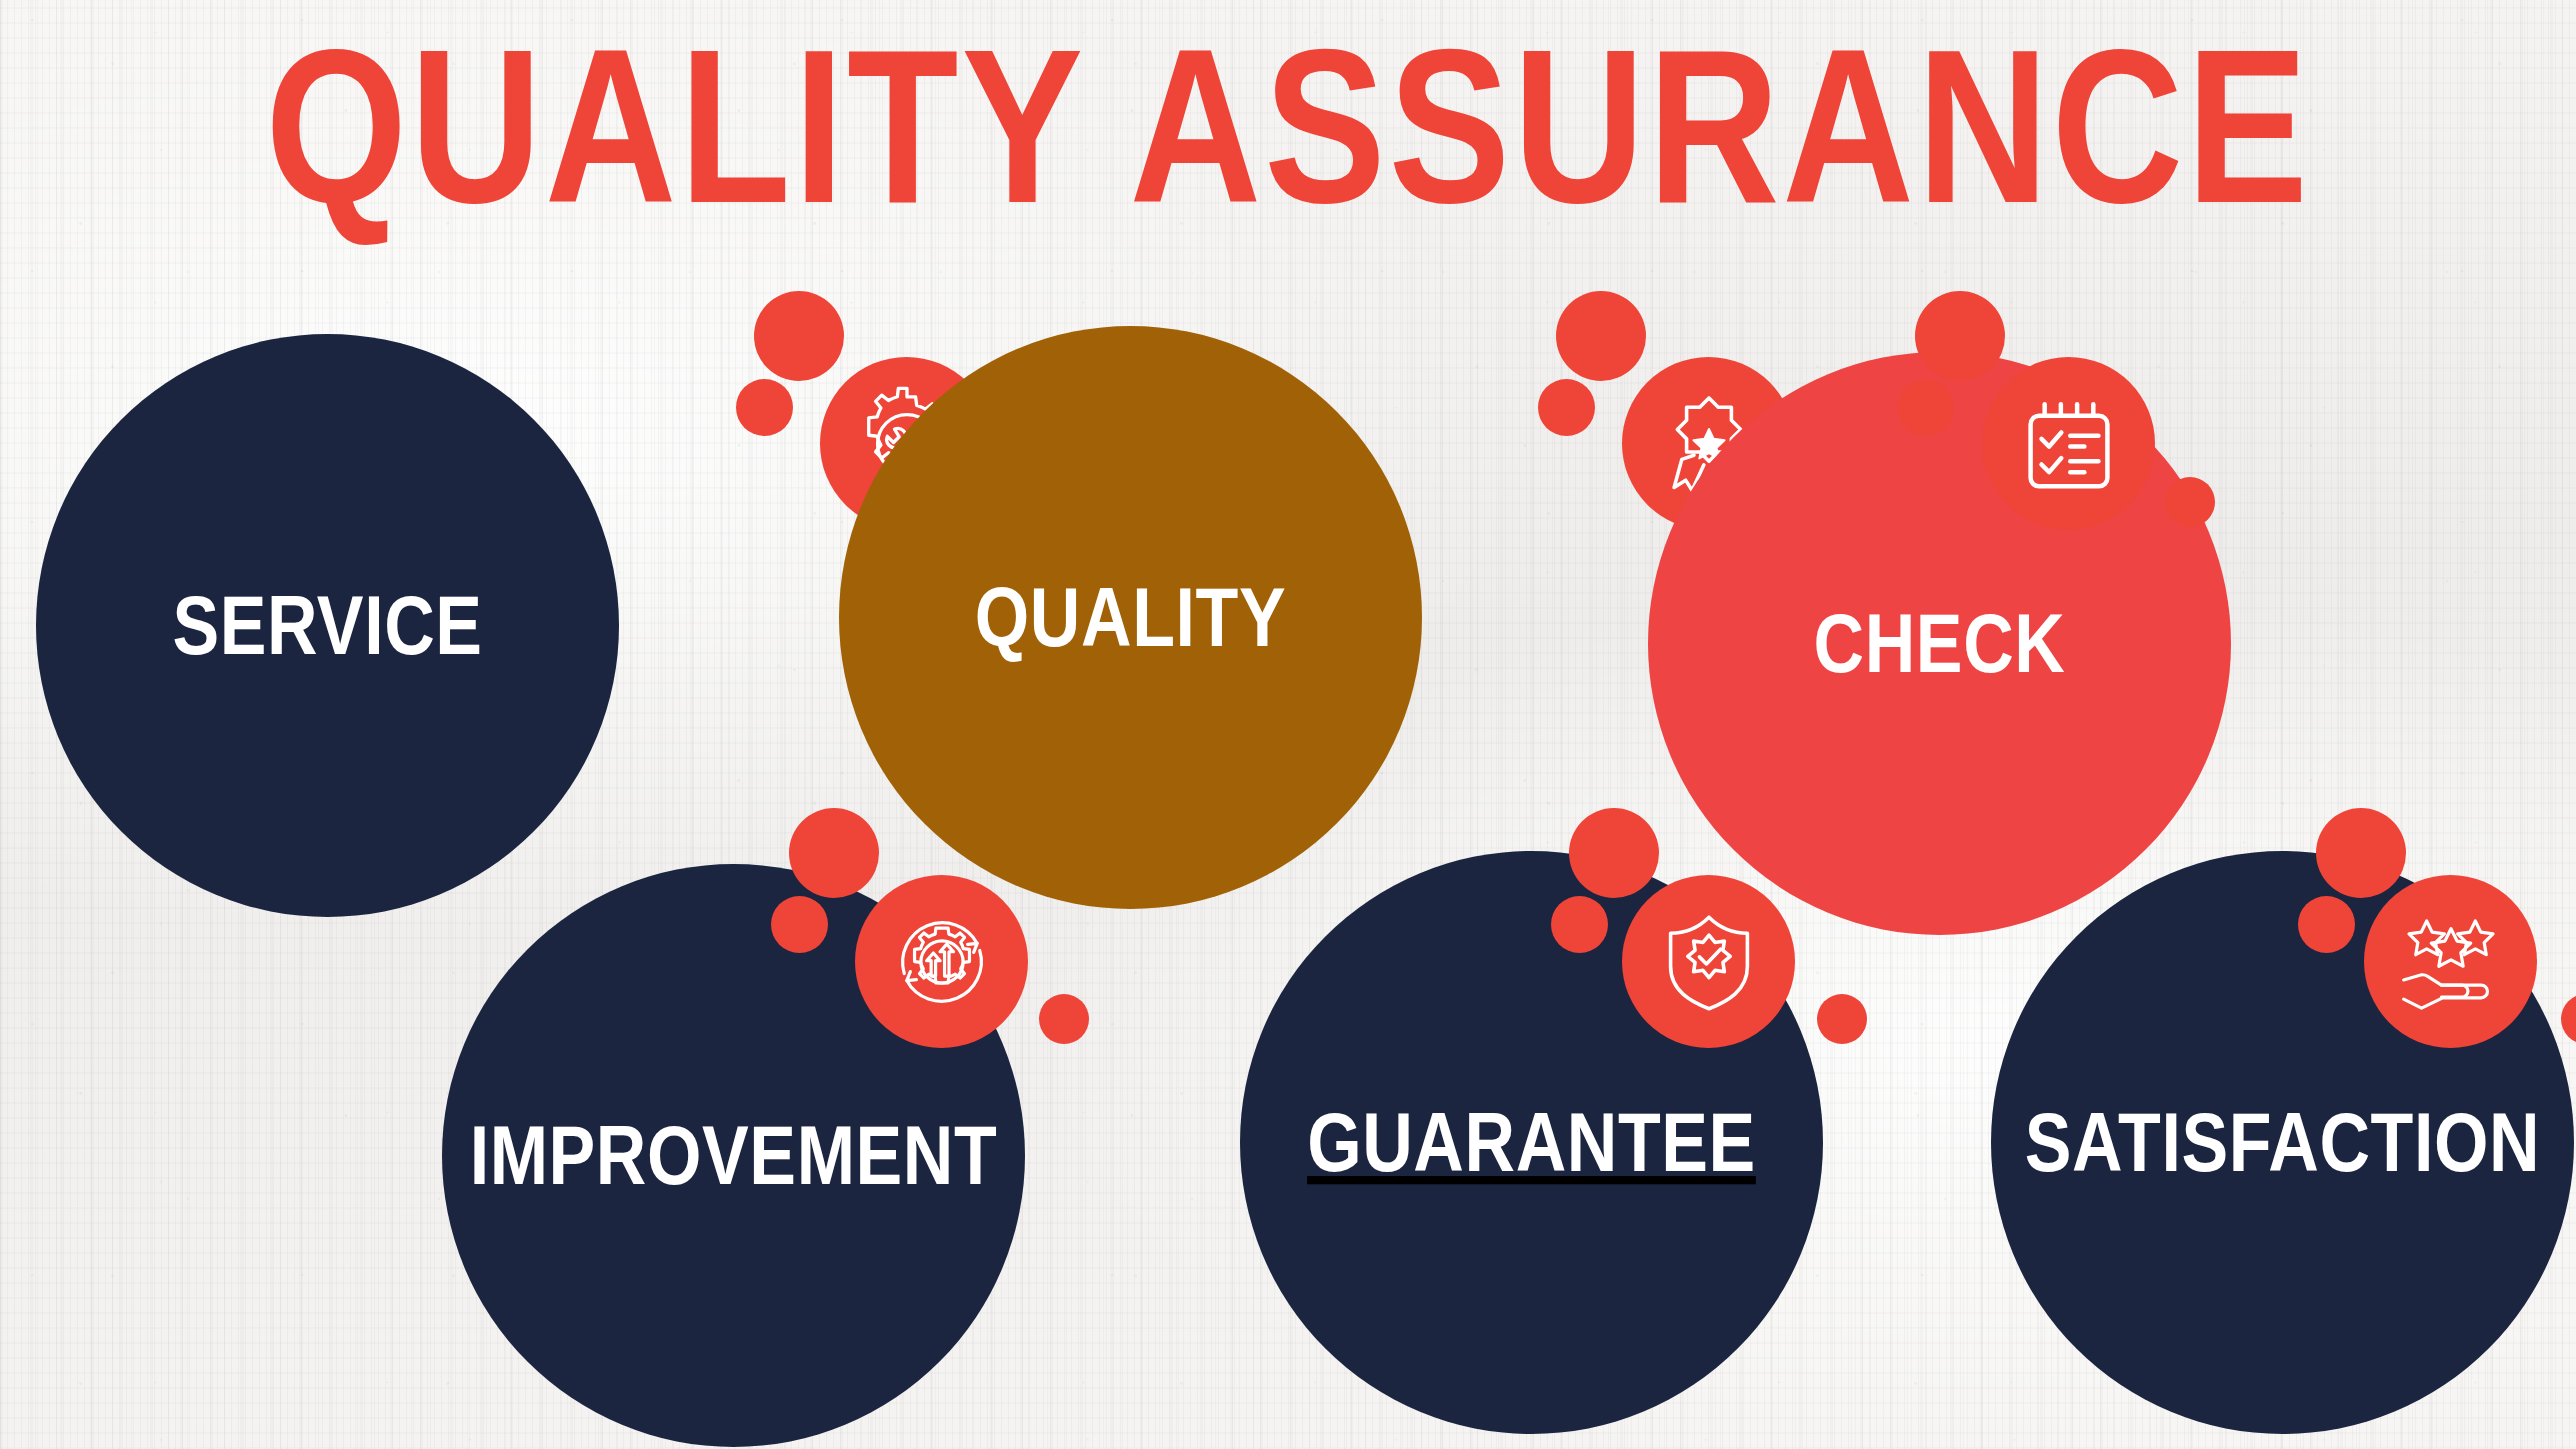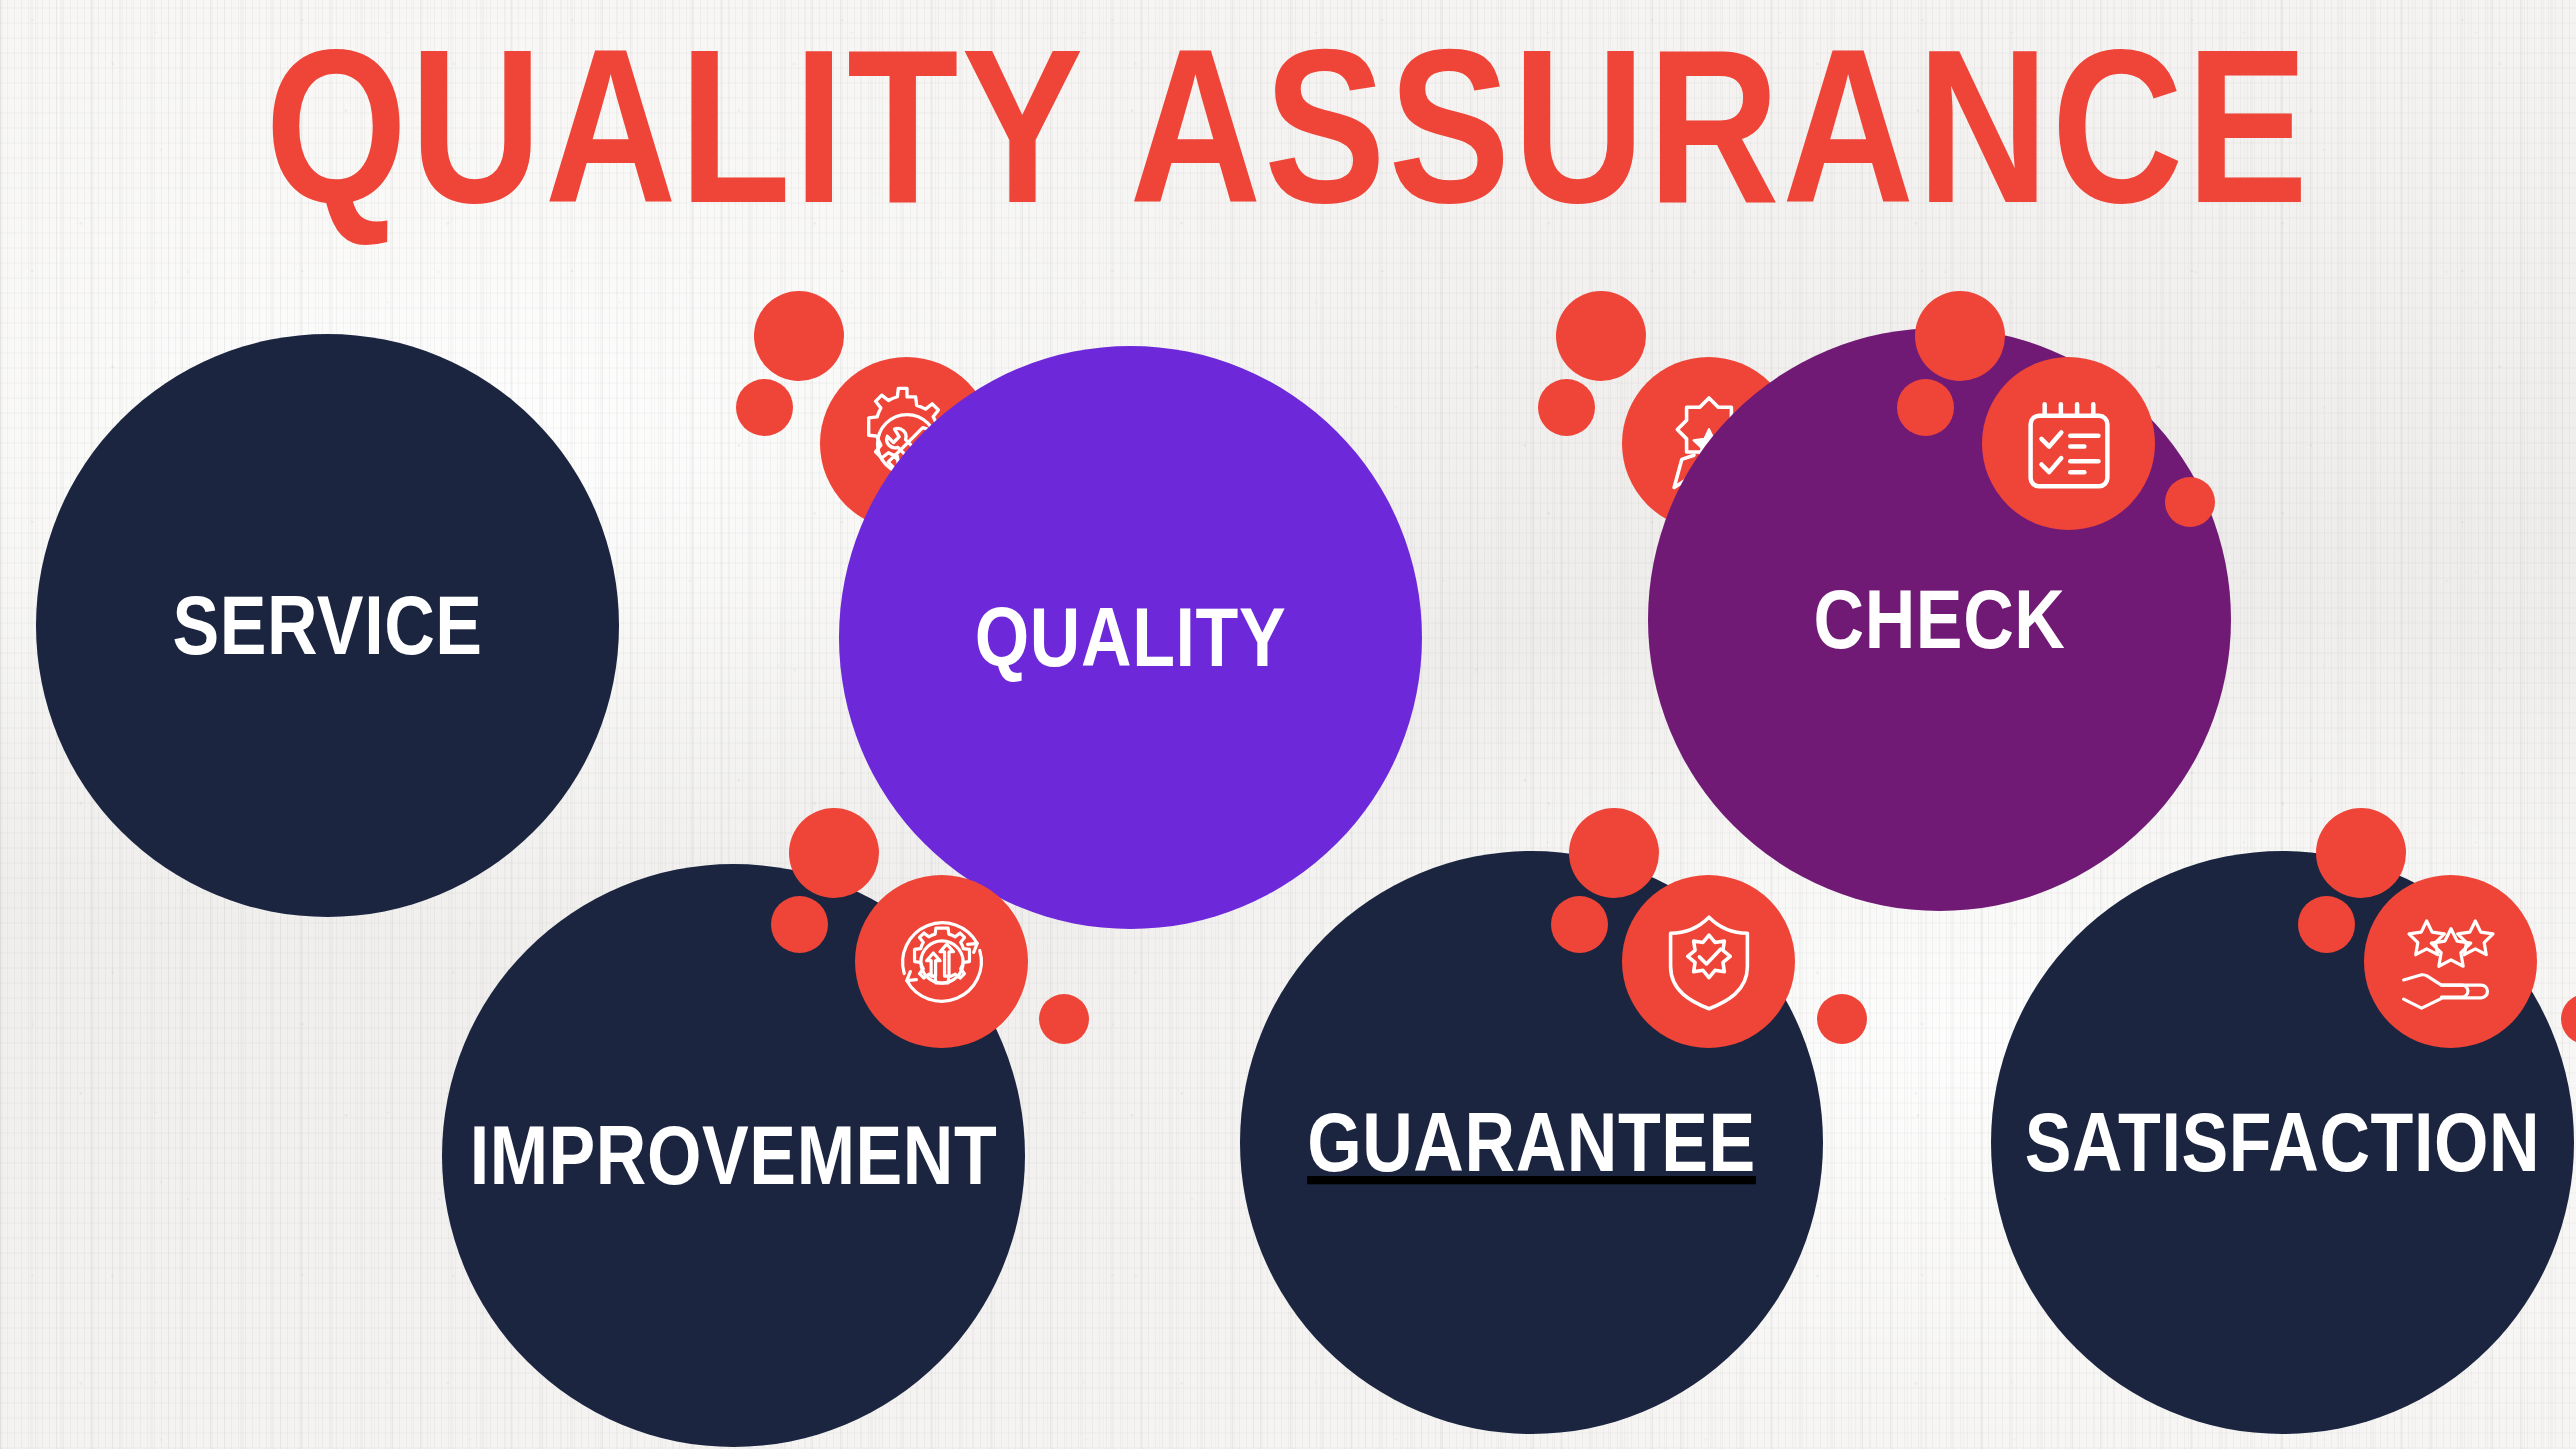--- a/index.html
+++ b/index.html
@@ -98,7 +98,7 @@
       </div>
     </div>
     <div class="node">
-      <div class="disc" style="left: 819px; top: 346px; width: 583px; height: 583px; background: #6d28d9;">
+      <div class="disc" style="left: 819px; top: 326px; width: 583px; height: 583px; background: #a16207;">
         <div class="disc-label" style="color: rgb(255, 255, 255);">QUALITY</div>
       </div>
       <div class="dot" style="left: 1536px; top: 291px; width: 90px; height: 90px; background: rgb(239, 68, 56);"></div>

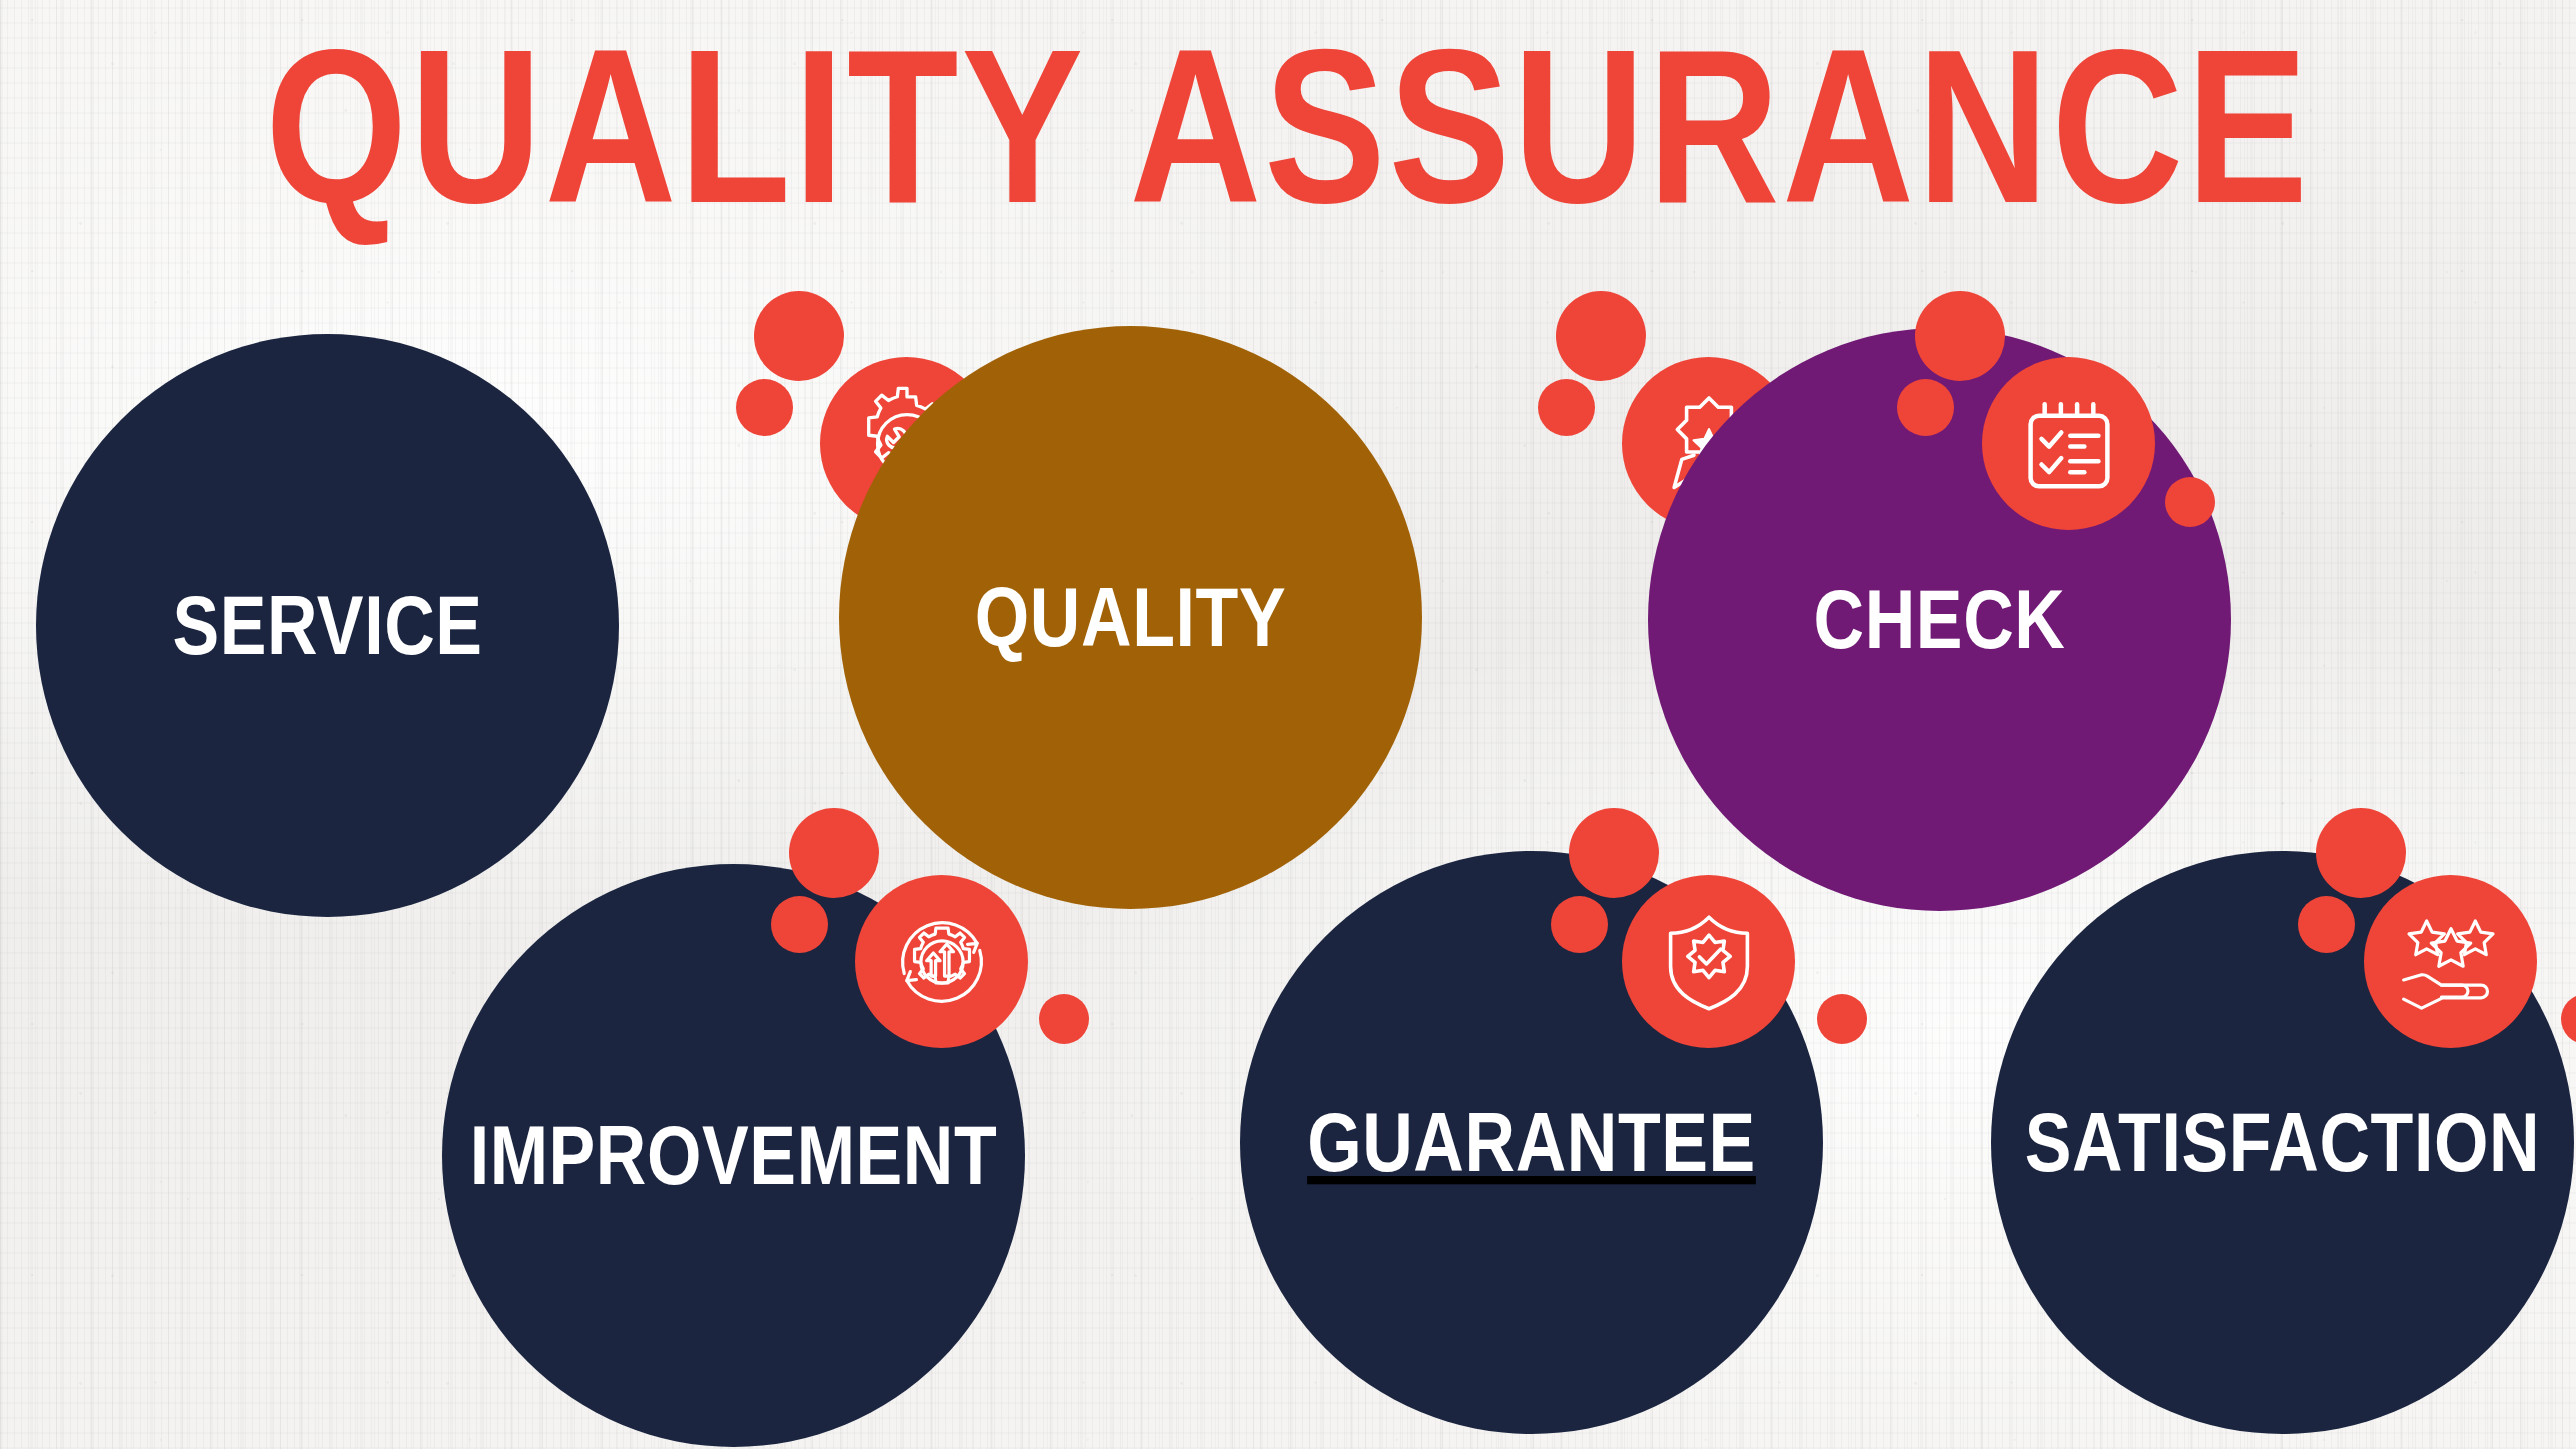--- a/index.html
+++ b/index.html
@@ -111,7 +111,7 @@
       </div>
     </div>
     <div class="node">
-      <div class="disc" style="left: 1628px; top: 328px; width: 583px; height: 583px; background: #701a75;">
+      <div class="disc" style="left: 1628px; top: 352px; width: 583px; height: 583px; background: #ef4444;">
         <div class="disc-label" style="color: rgb(255, 255, 255);">CHECK</div>
       </div>
       <div class="dot" style="left: 1895px; top: 291px; width: 90px; height: 90px; background: rgb(239, 68, 56);"></div>

